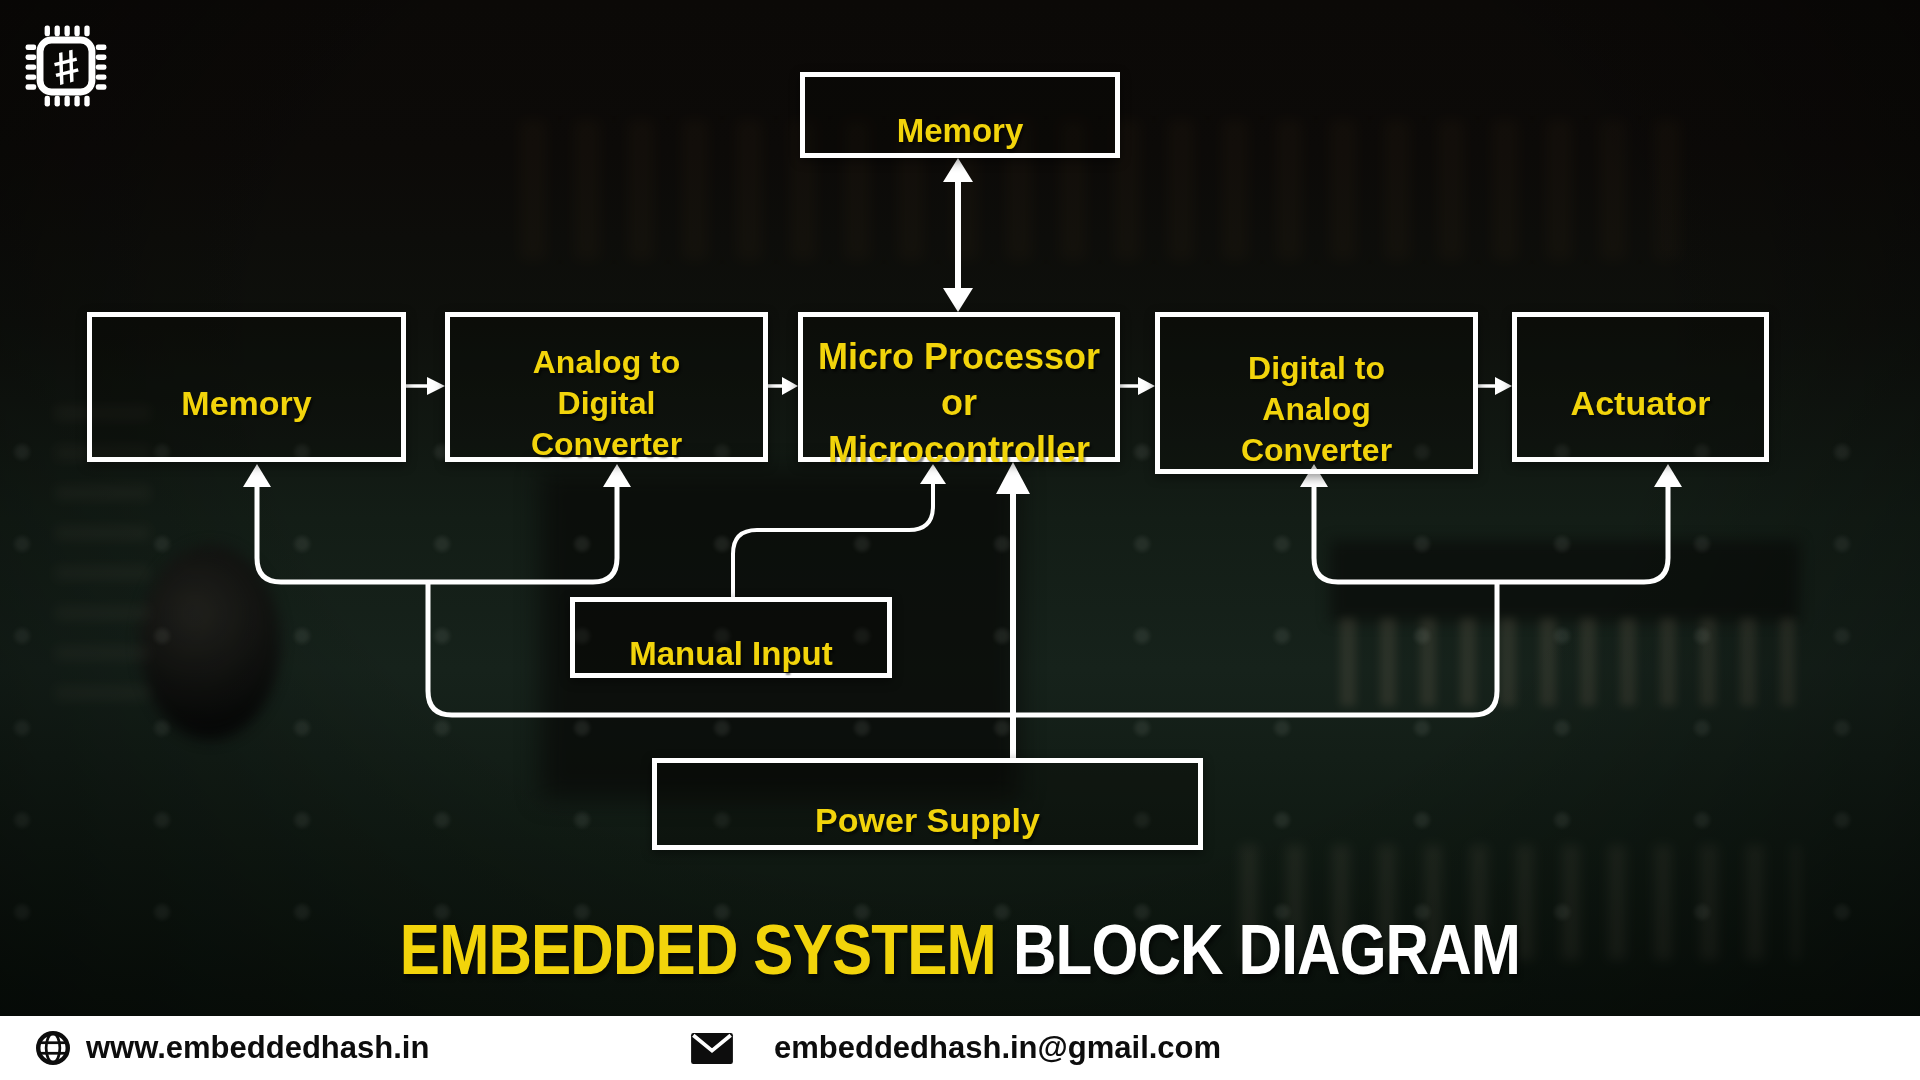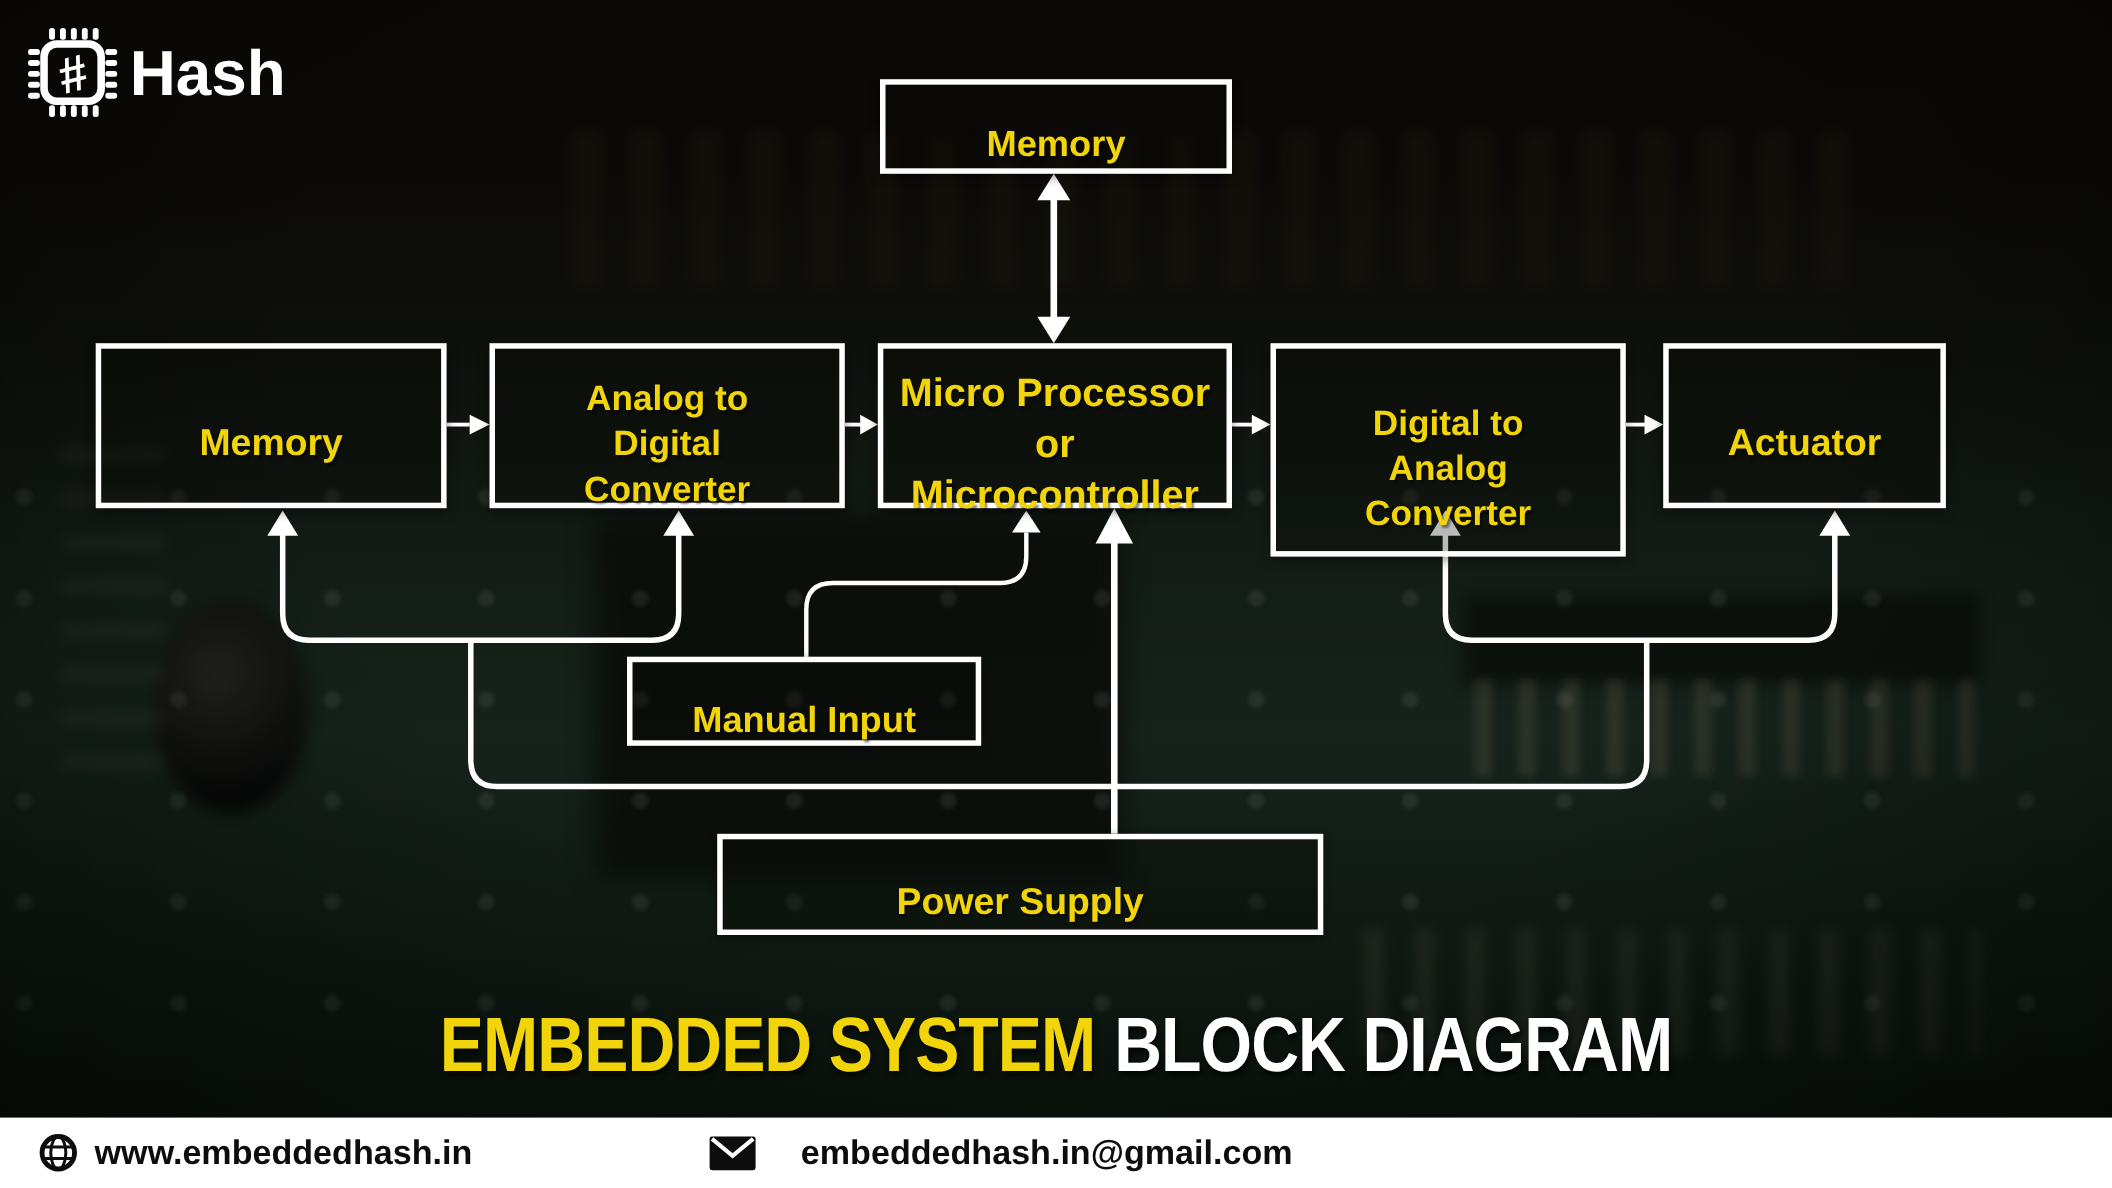--- a/index.html
+++ b/index.html
@@ -107,7 +107,6 @@
       <rect x="21" y="21" width="68" height="68" rx="15" fill="none" stroke="#ffffff" stroke-width="9"></rect>
       <text x="55" y="57" text-anchor="middle" dominant-baseline="central" font-family="Liberation Sans, sans-serif" font-size="60" font-weight="bold" fill="#ffffff" transform="rotate(-14 55 55)">#</text>
     </svg>
-    <div class="logo-text">Hash</div>
   </div>
 
   <svg id="connectors" width="1920" height="1080" viewBox="0 0 1920 1080">

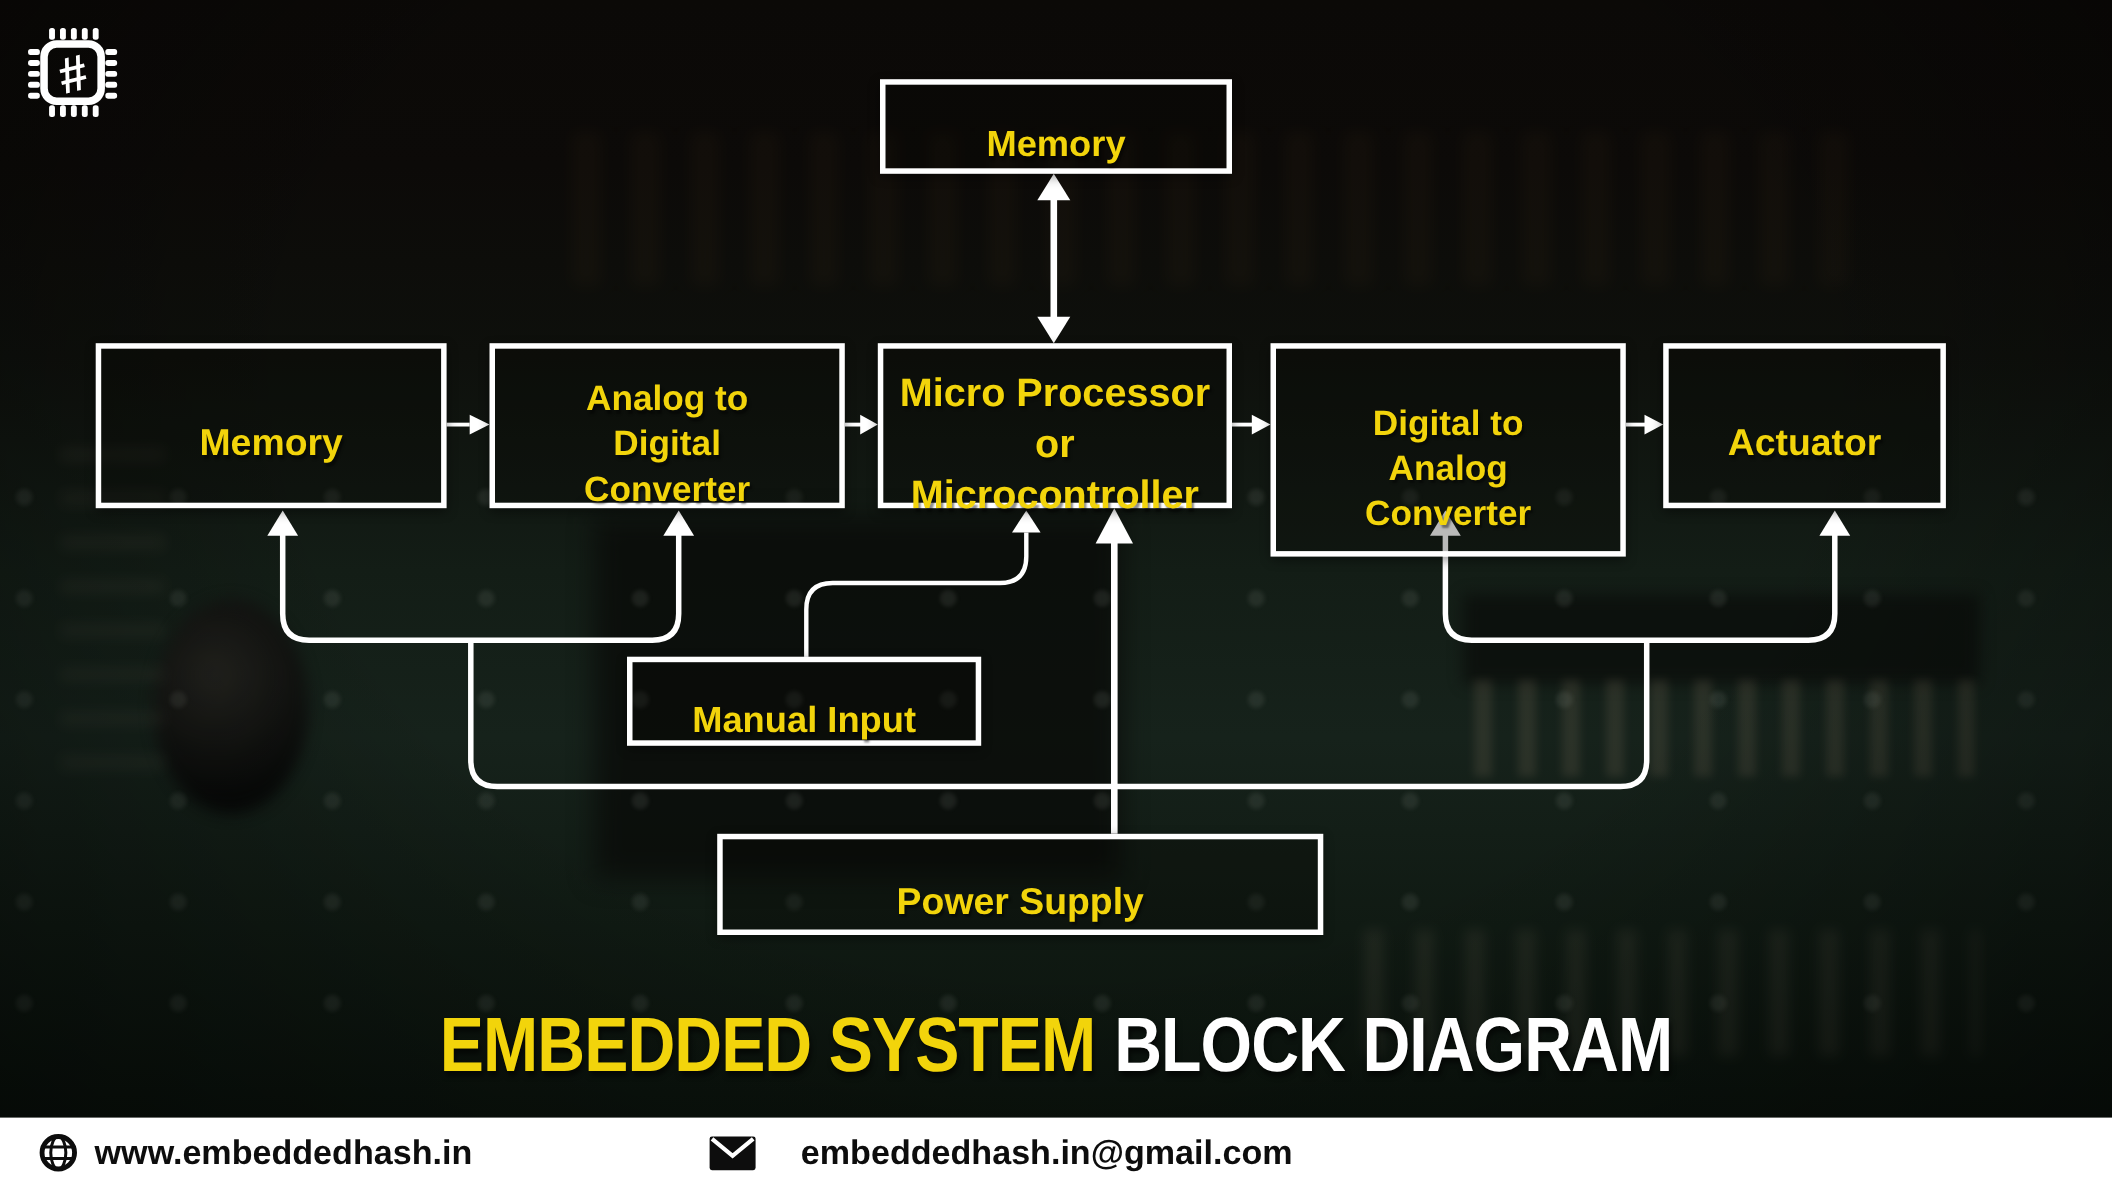--- a/index.html
+++ b/index.html
@@ -44,7 +44,7 @@
   .box-sensor {left:87px;  top:312px; width:319px;height:150px;} .box-sensor  .block-label{font-size:34px;}
   .box-adc    {left:445px; top:312px; width:323px;height:150px;} .box-adc     .block-label{font-size:32px;}
   .box-mcu    {left:798px; top:312px; width:322px;height:150px;} .box-mcu     .block-label{font-size:36px;}
-  .box-dac    {left:1155px;top:312px; width:323px;height:194px;} .box-dac     .block-label{font-size:32px;}
+  .box-dac    {left:1155px;top:312px; width:323px;height:162px;} .box-dac     .block-label{font-size:32px;}
   .box-actuator{left:1512px;top:312px;width:257px;height:150px;} .box-actuator .block-label{font-size:34px;}
   .box-manual {left:570px; top:597px; width:322px;height:81px;}  .box-manual  .block-label{font-size:33px;}
   .box-power  {left:652px; top:758px; width:551px;height:92px;} .box-power   .block-label{font-size:34px;}

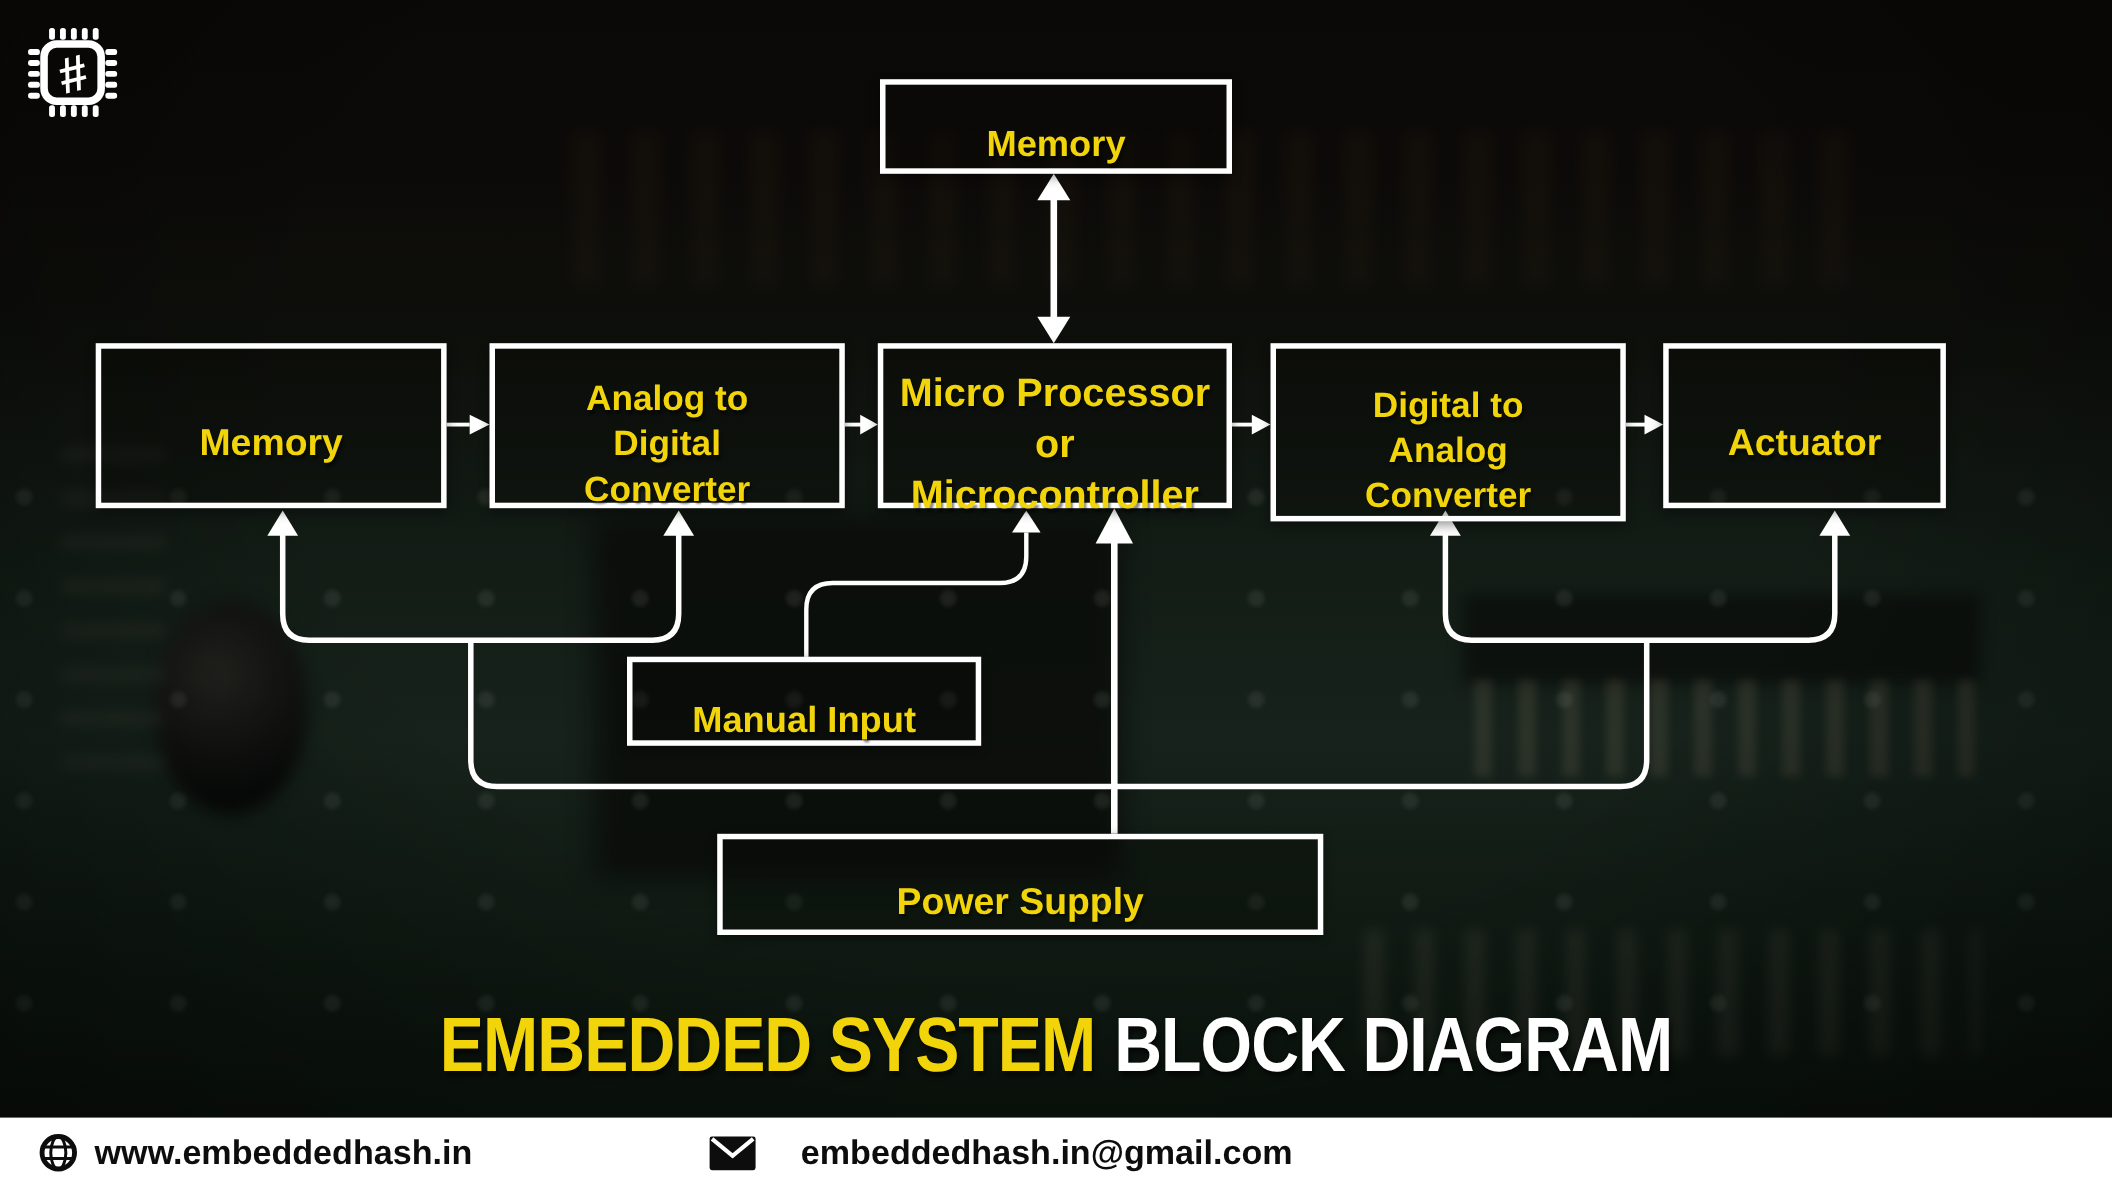--- a/index.html
+++ b/index.html
@@ -62,7 +62,7 @@
     color:#0d0d0d;font-weight:bold;font-size:31px;}
   .f-item span{white-space:pre;}
   .f-web{left:34px;}
-  .f-mail{left:644px;gap:40px;}
+  .f-mail{left:690px;gap:40px;}
   .f-phone{right:25px;}
 </style>
 </head>

